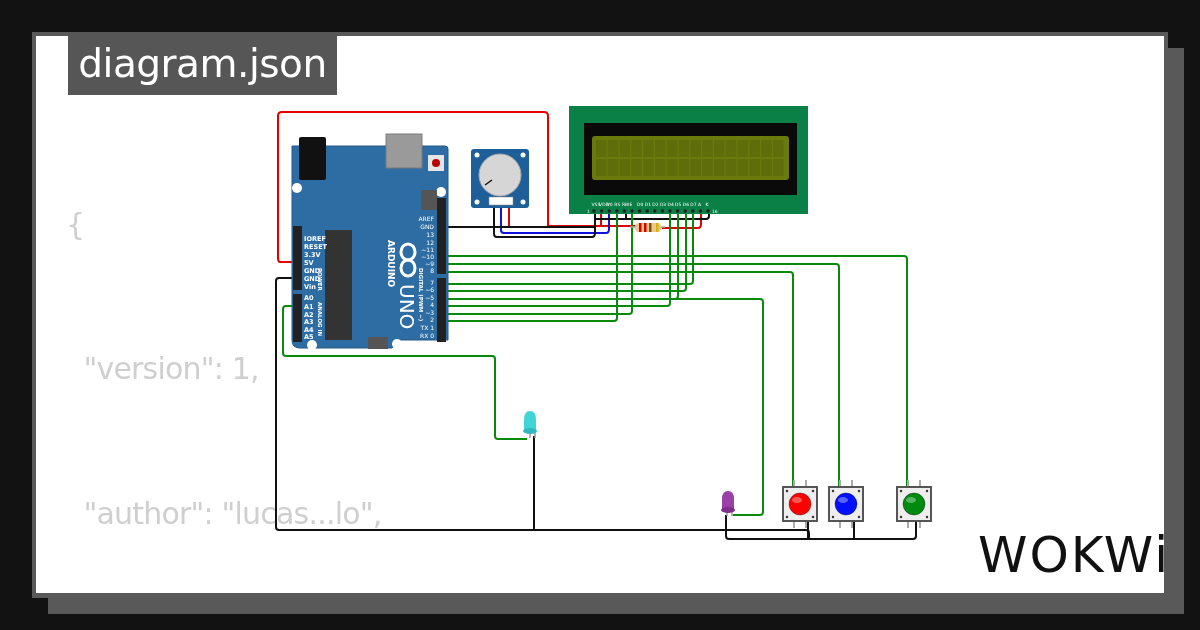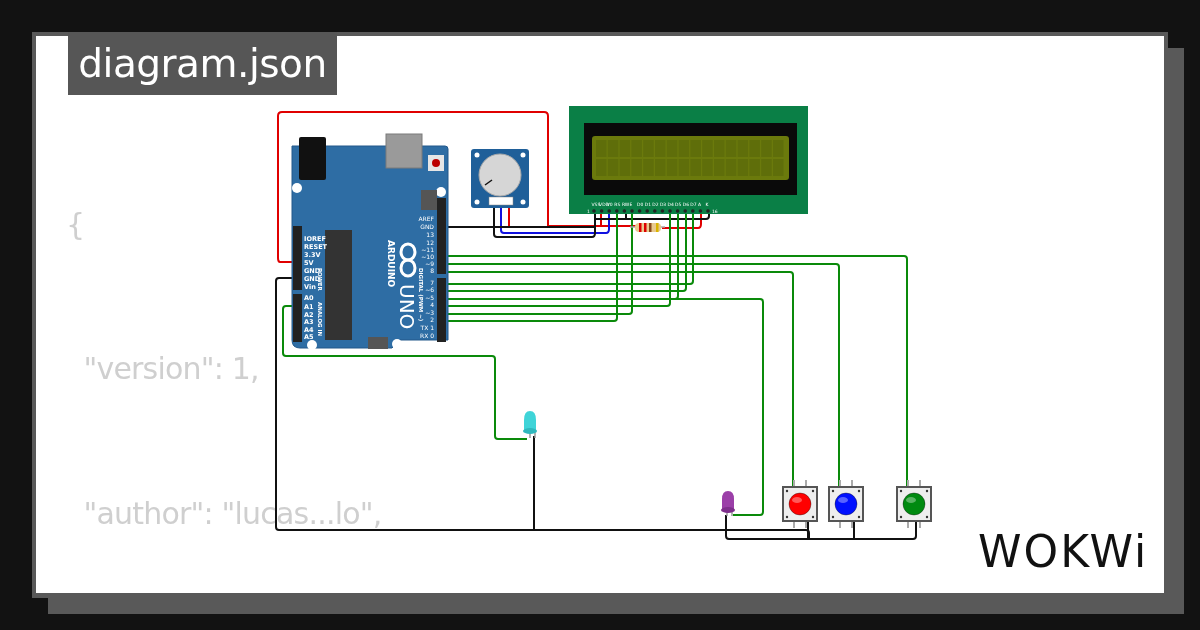--- a/index.html
+++ b/index.html
@@ -11,7 +11,7 @@
   .code { position:absolute; left:30px; top:68px; margin:0; font-family:"DejaVu Sans", sans-serif; font-size:30px; line-height:48.3px; color:#cfcfcf; white-space:pre; letter-spacing:-0.8px; }
   .code .ln { display:block; height:48.3px; }
   svg.circuit { position:absolute; left:0; top:0; width:1200px; height:630px; }
-  .logo { position:absolute; left:978px; top:526px; font-family:"DejaVu Sans", sans-serif; font-size:44px; color:#111; letter-spacing:2px; font-weight:normal;text-align:right; }
+  .logo { position:absolute; left:978px; top:526px; font-family:"DejaVu Sans", sans-serif; font-size:50px; color:#111; letter-spacing:2px; font-weight:normal;text-align:right; }
 </style>
 </head>
 <body>

